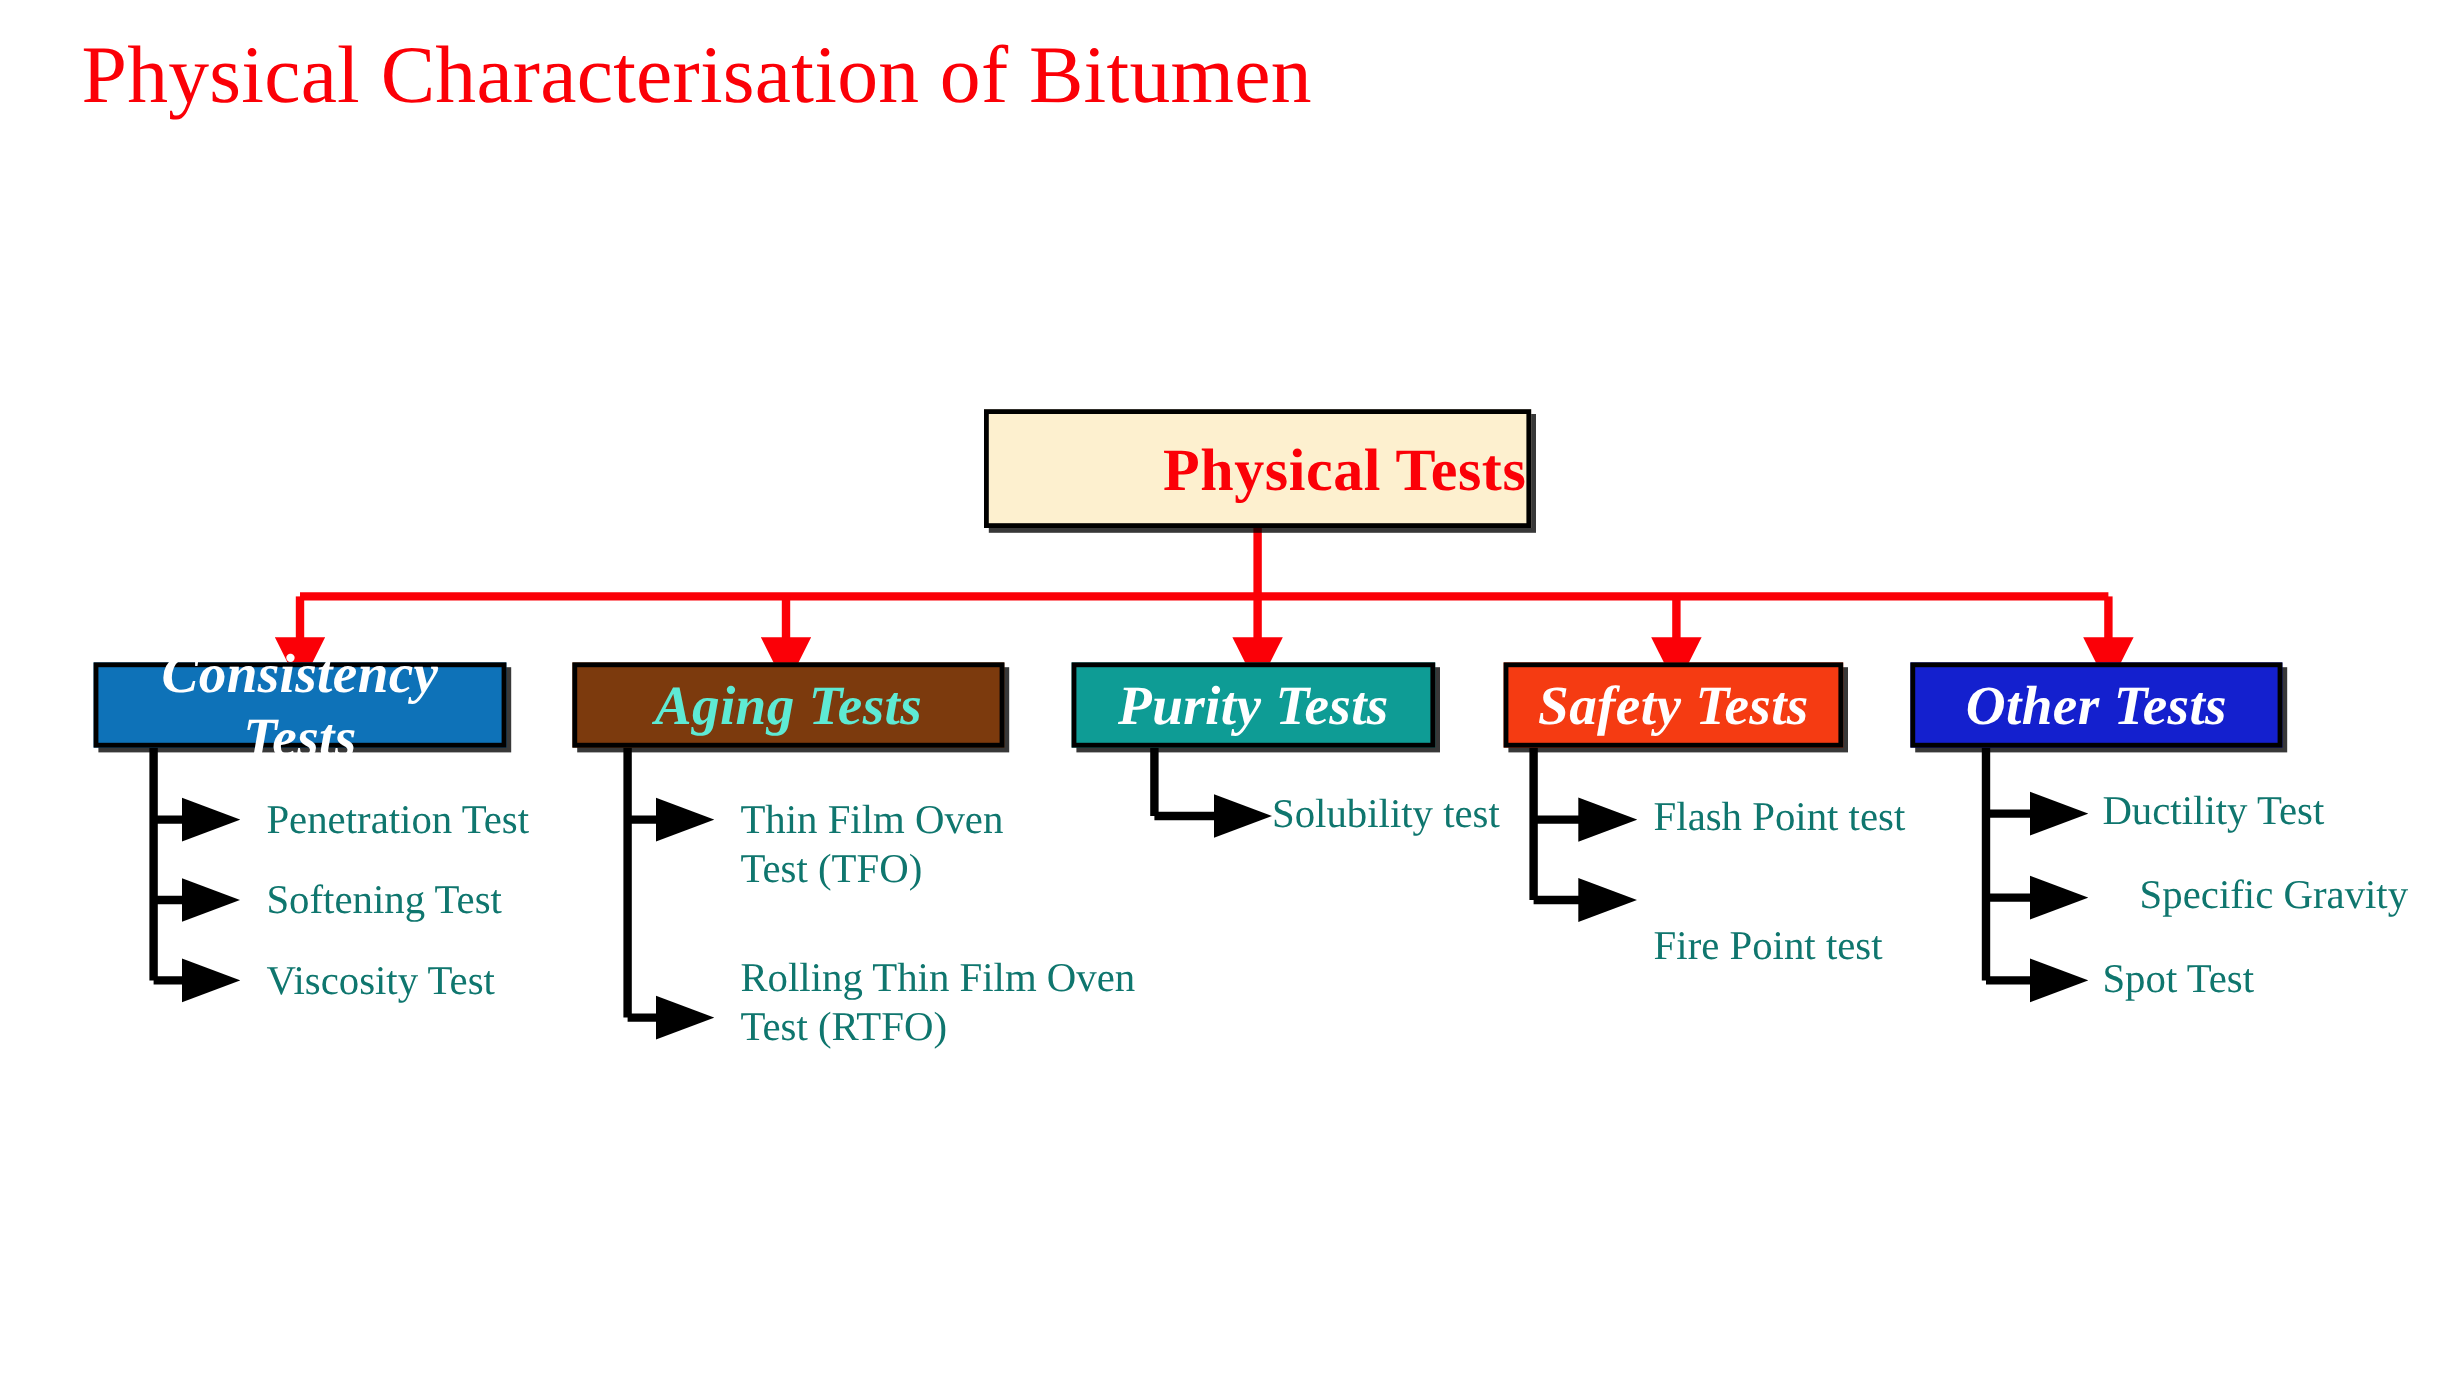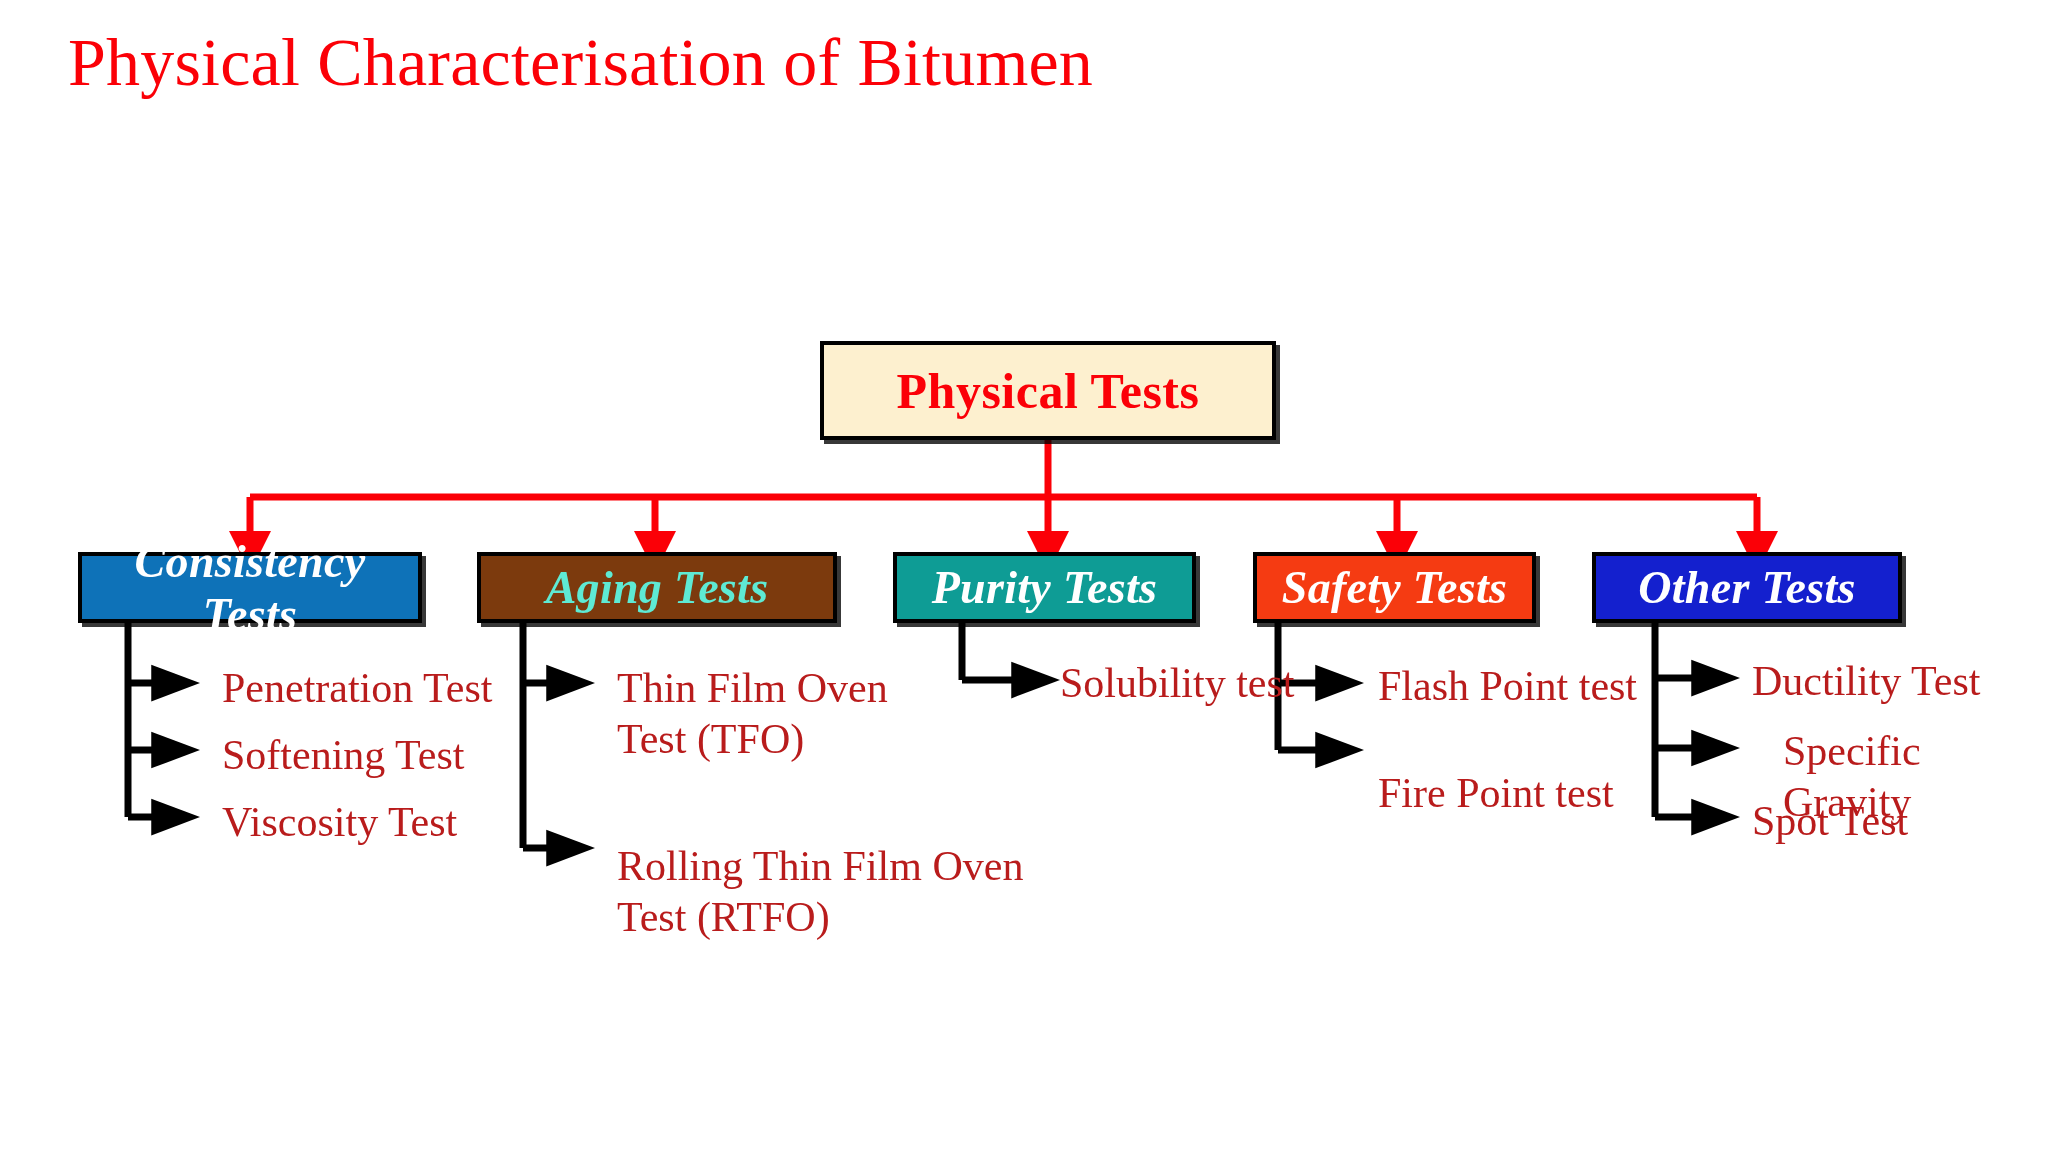--- a/index.html
+++ b/index.html
@@ -58,6 +58,7 @@
     font-weight: bold;
     font-size: 50px;
     letter-spacing: 0.5px;
+    justify-content: flex-end;
   }
   .node-cat {
     font-weight: bold;

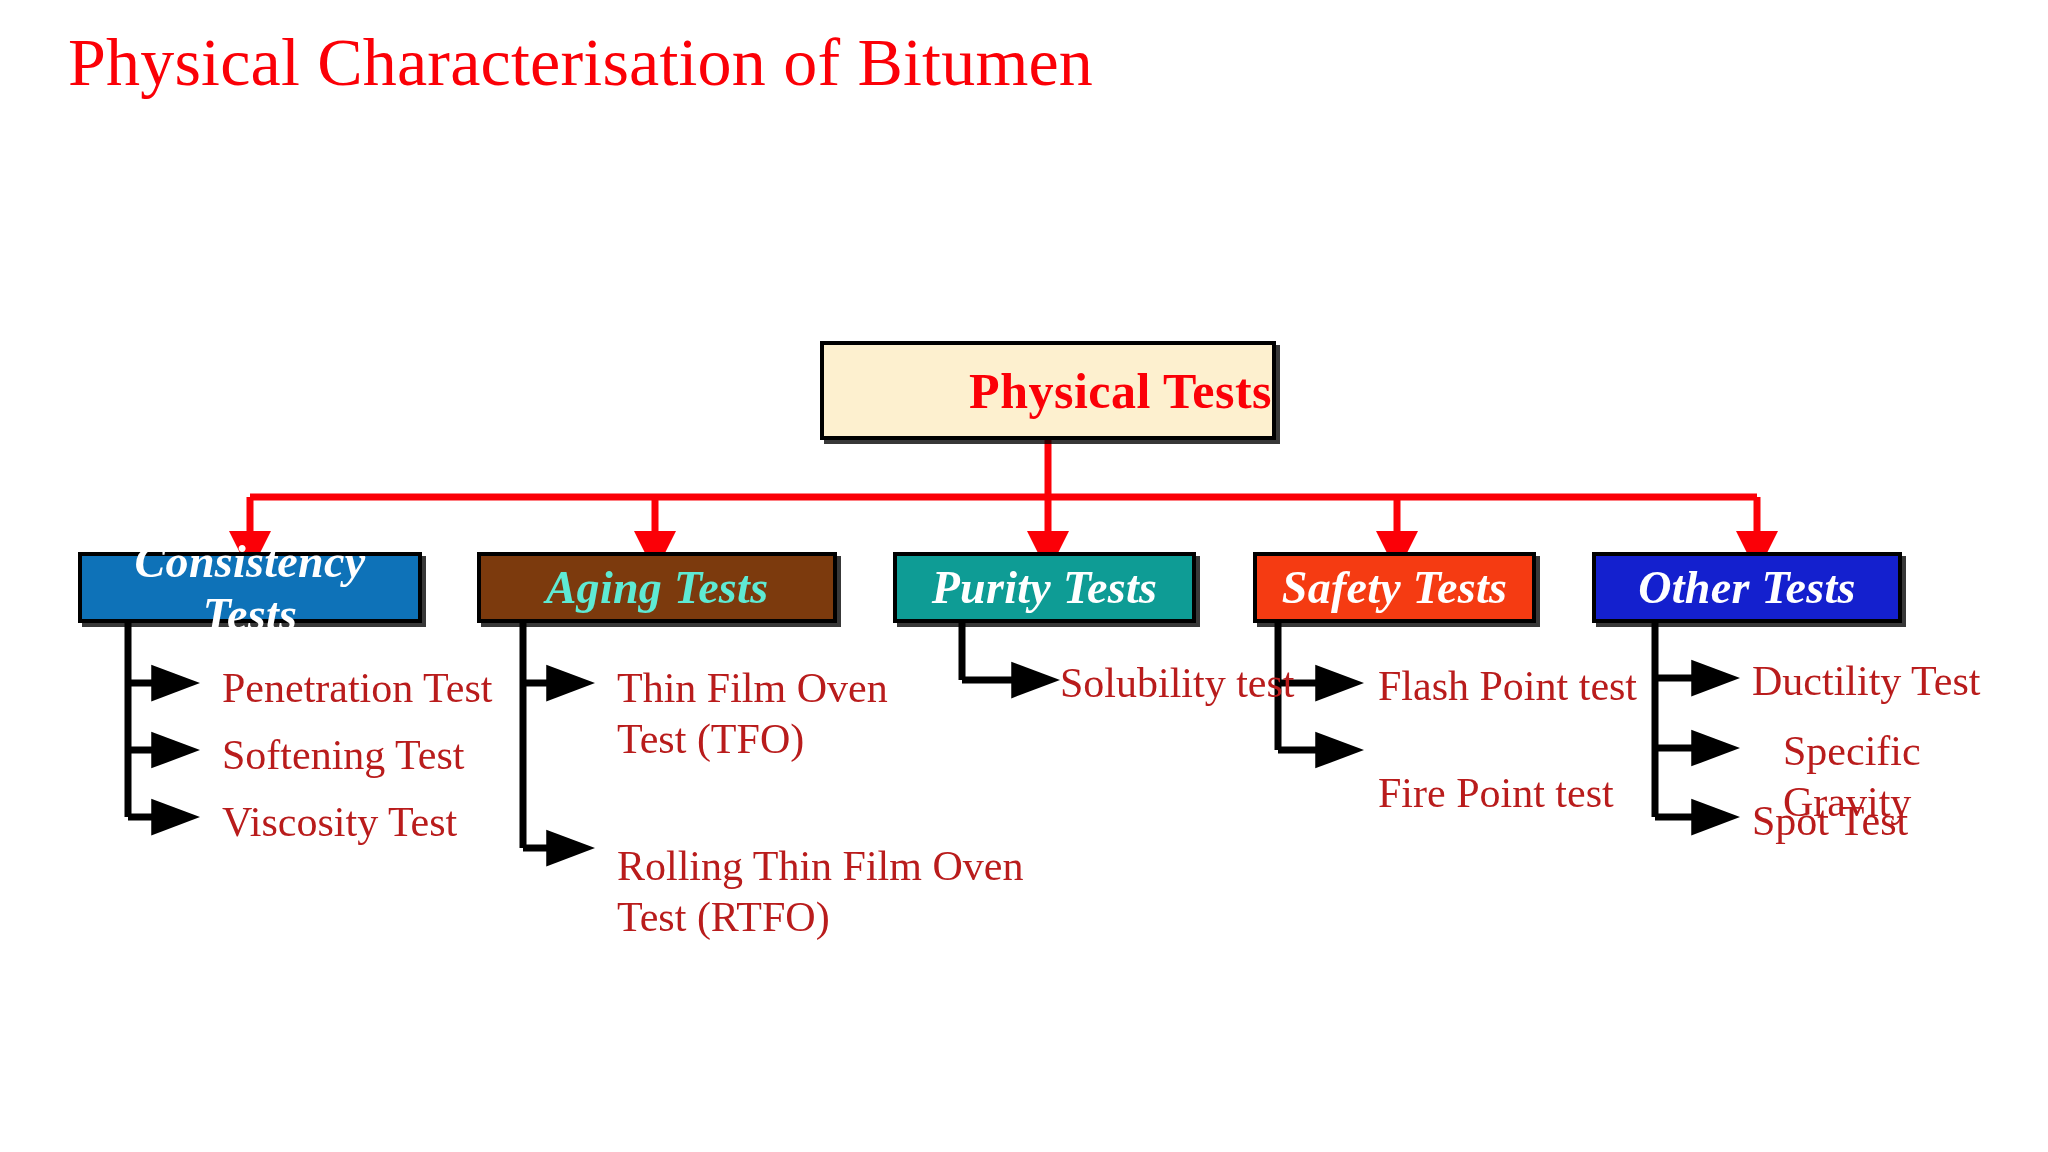--- a/index.html
+++ b/index.html
@@ -71,9 +71,9 @@
   
   .leaf {
     position: absolute;
-    font-size: 42px;
+    font-size: 34px;
     line-height: 1.22;
-    color: #b91c1c;
+    color: #0f766e;
     white-space: pre-line;
     font-family: Liberation Serif, serif;
   }

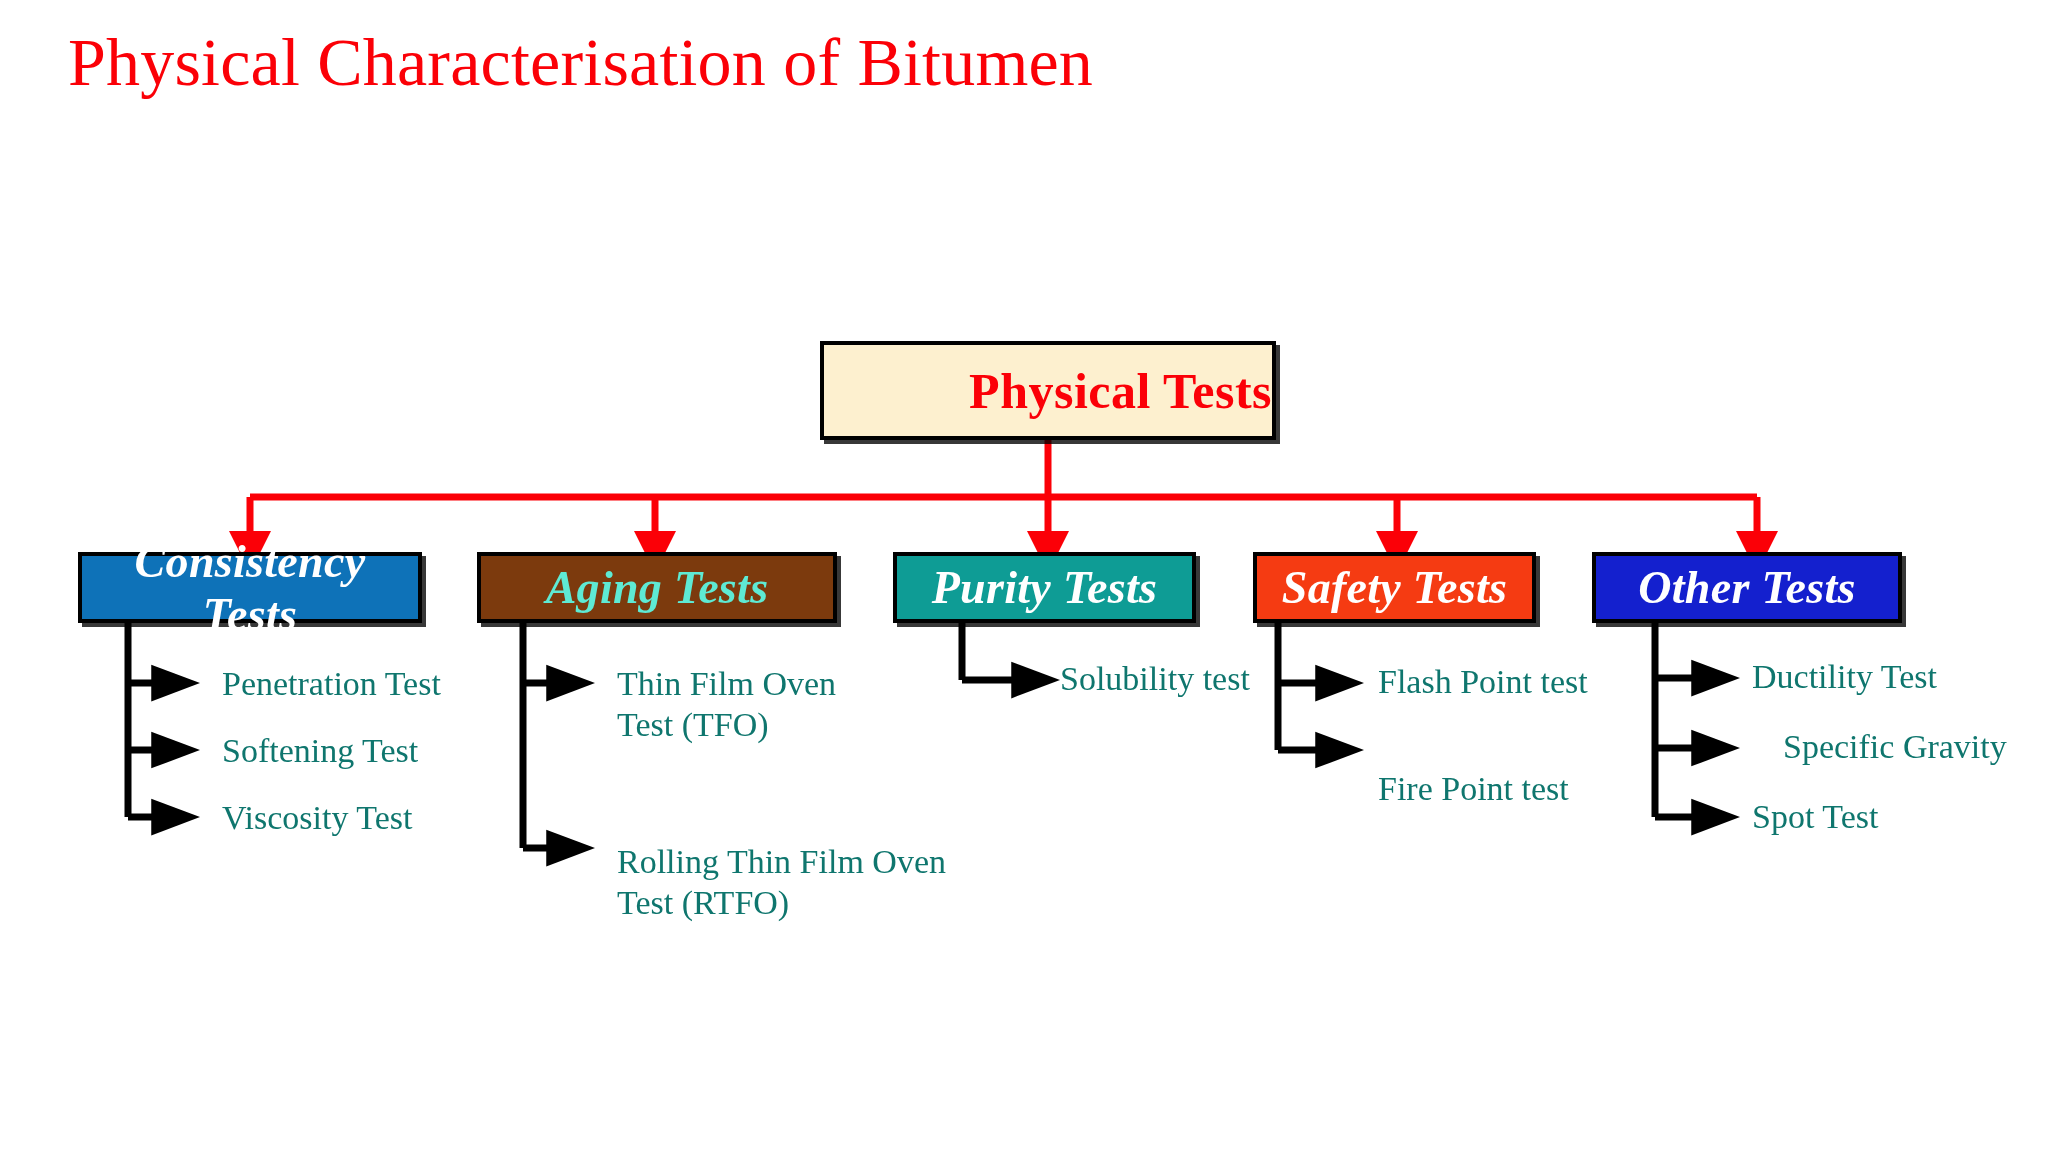--- a/index.html
+++ b/index.html
@@ -169,7 +169,7 @@
 
   <div class="leaf" style="left:617px; top:663px;">Thin Film Oven
 Test (TFO)</div>
-  <div class="leaf" style="left:617px; top:841px;">Rolling Thin Film Oven
+  <div class="leaf" style="left:617px; top:795px;">Rolling Thin Film Oven
 Test (RTFO)</div>
 
   <div class="leaf" style="left:1060px; top:658px;">Solubility test</div>

